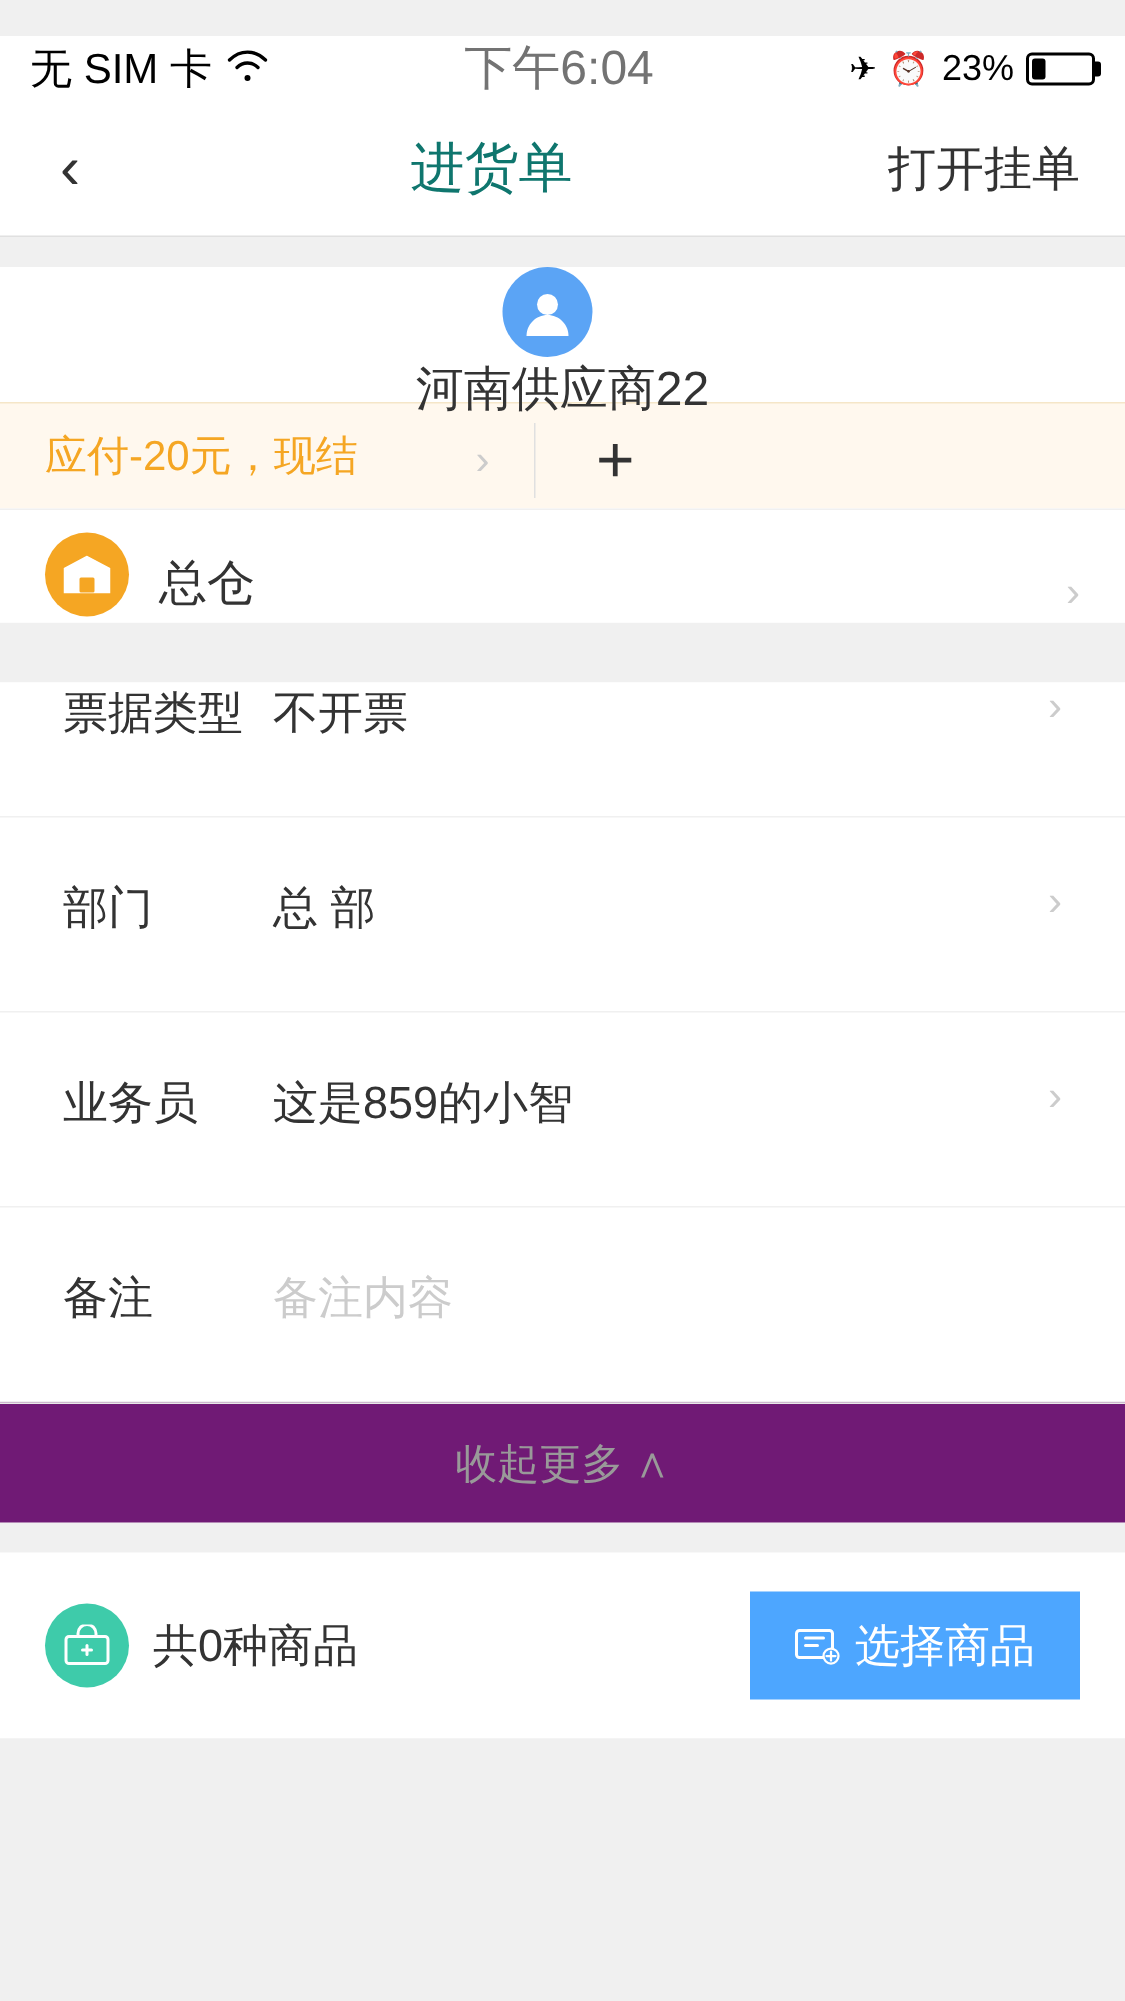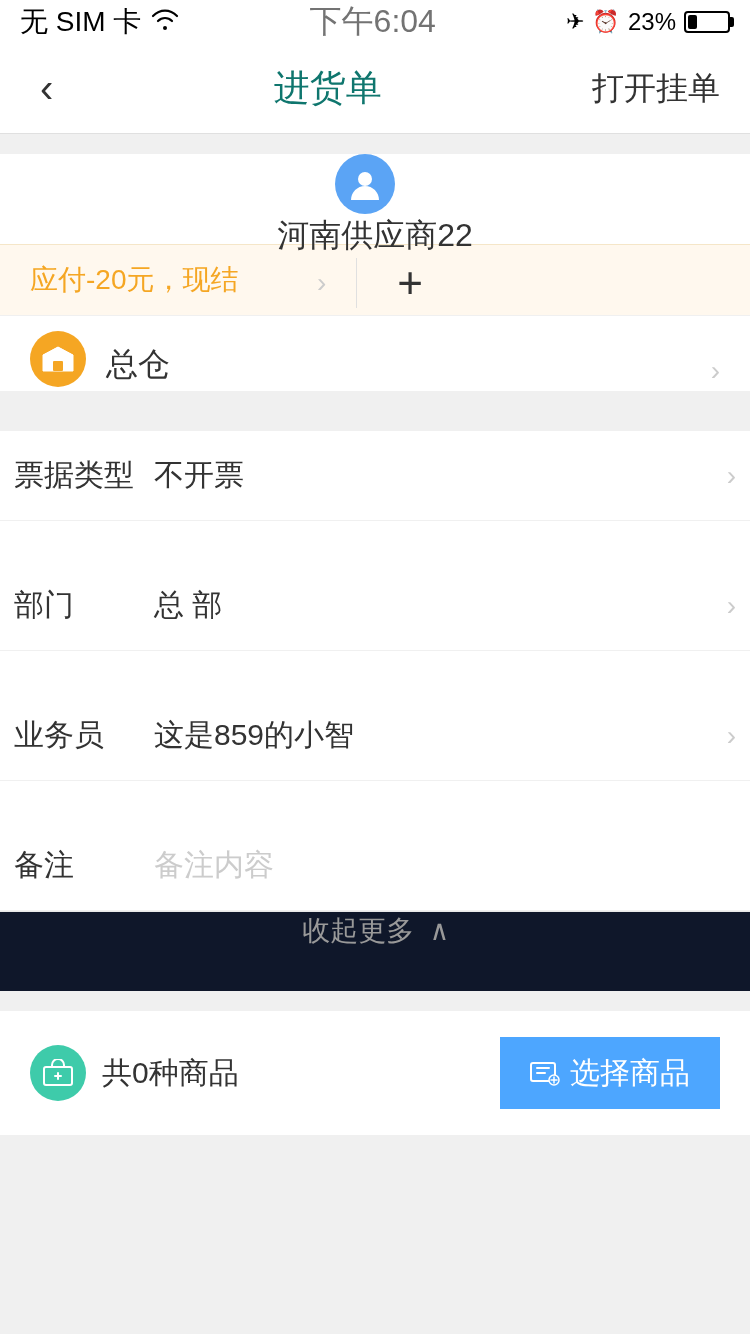--- a/index.html
+++ b/index.html
@@ -21,6 +21,7 @@
       justify-content: space-between;
       padding: 0 20px;
       font-size: 28px;
+      margin-top: 24px;
     }
     .status-left {
       display: flex;

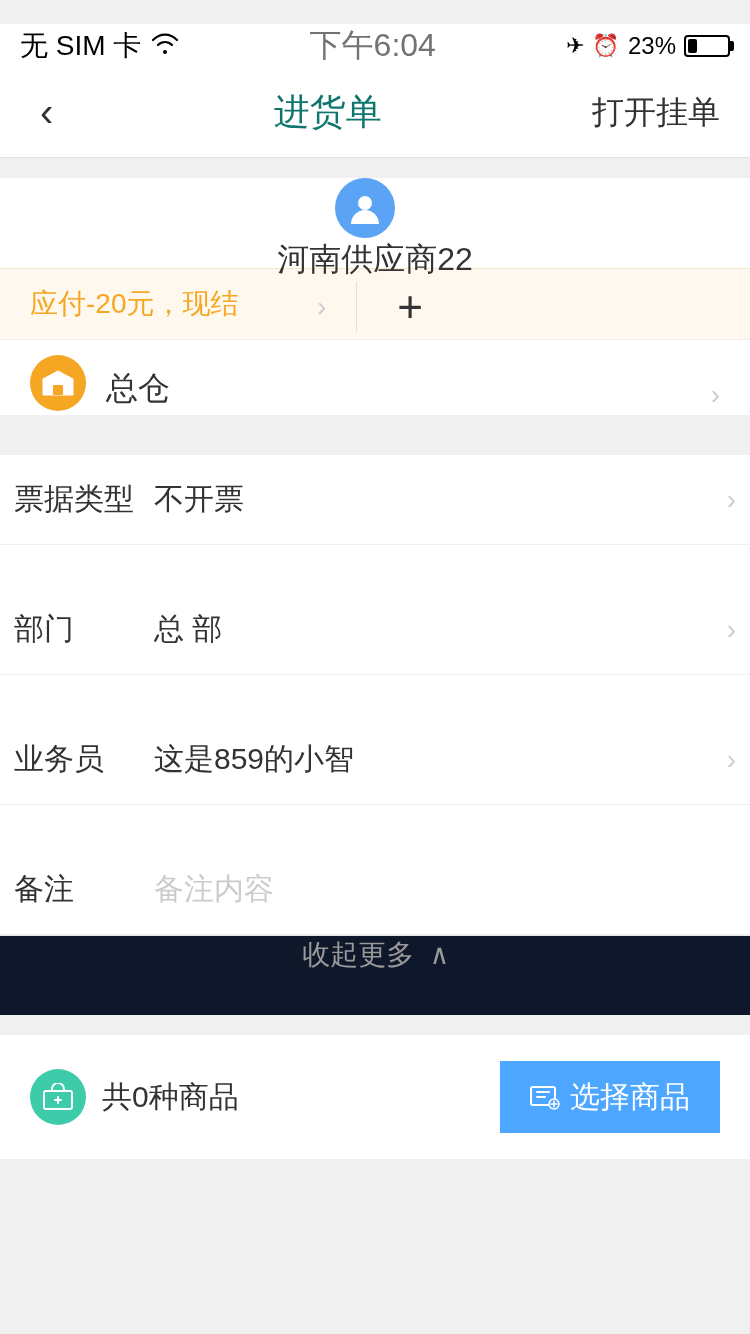--- a/index.html
+++ b/index.html
@@ -202,8 +202,7 @@
     }
     .form-row {
       display: flex;
-      align-items: center;
-      padding: 0 14px;
+      padding: 0 42px;
       min-height: 90px;
       background: #fff;
       border-bottom: 1px solid #f0f0f0;

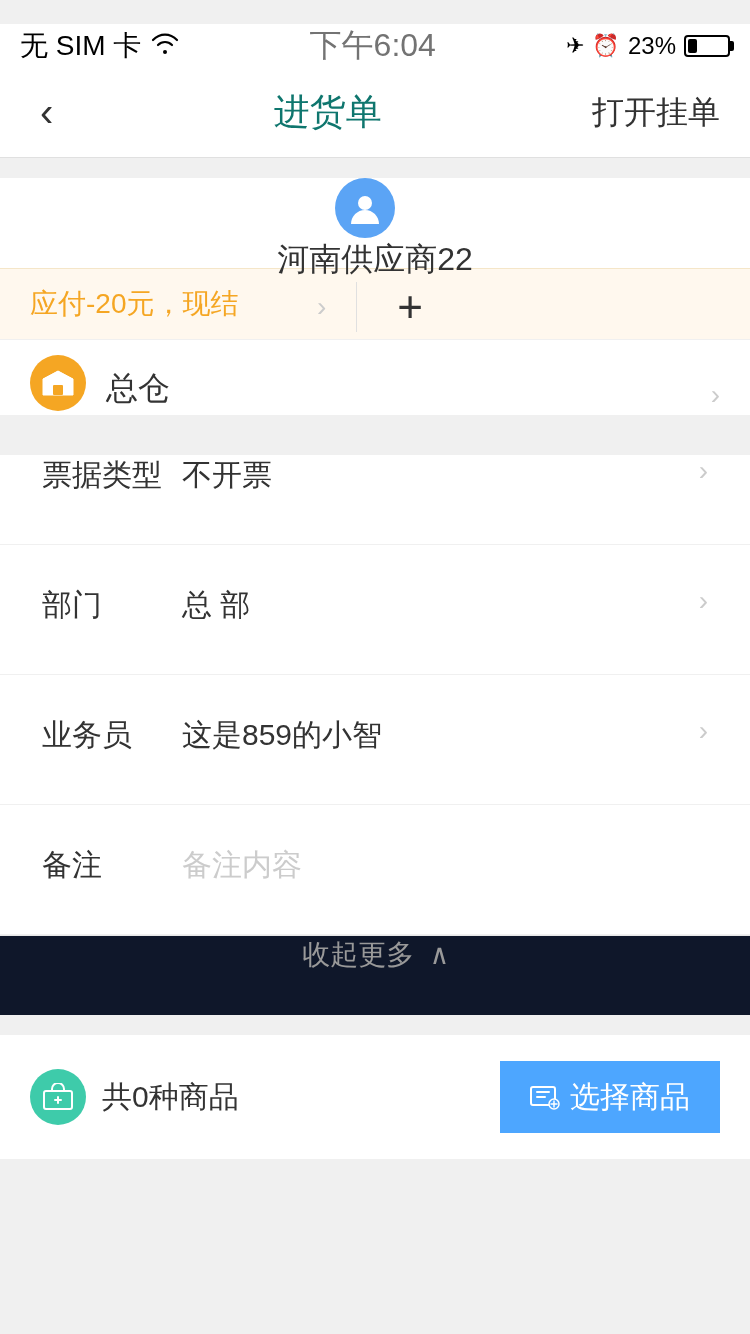--- a/index.html
+++ b/index.html
@@ -226,15 +226,15 @@
 
     
     .collapse-btn {
-      background: #0f172a;
+      background: #701a75;
       border-top: 1px solid #e8e8e8;
       display: flex;
+      align-items: center;
       justify-content: center;
       height: 80px;
       font-size: 28px;
       color: #999;
       cursor: pointer;
-      font-family: Liberation Mono, monospace;
     }
 
     

